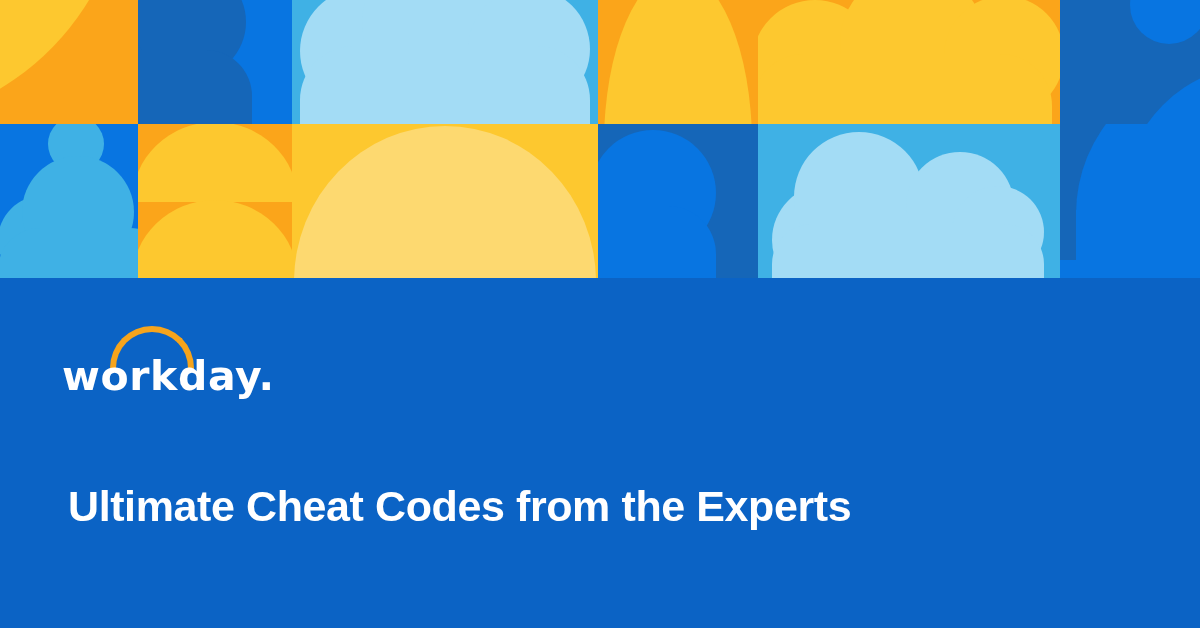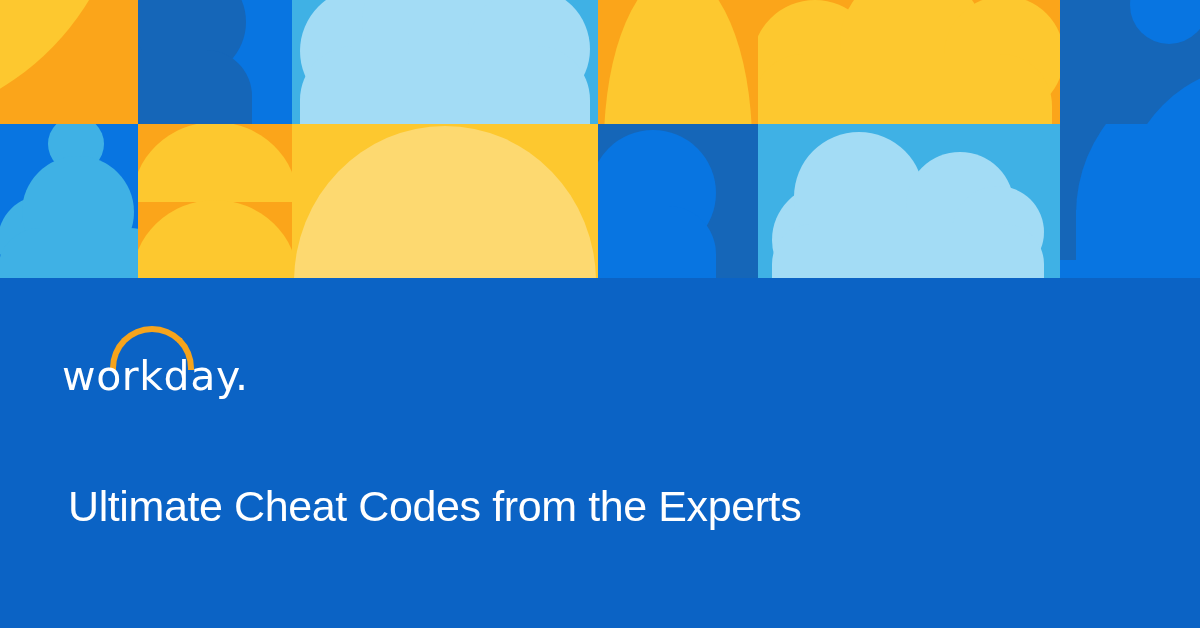--- a/index.html
+++ b/index.html
@@ -35,7 +35,7 @@
             border:6px solid #F6A41C;border-bottom:none;
             border-radius:46px 46px 0 0;box-sizing:border-box;}
   .logo-word{position:absolute;left:0;top:26px;width:180px;
-             color:#FFFFFF;font-size:41px;line-height:48px;font-weight:400;
+             color:#FFFFFF;font-size:41px;line-height:48px;font-weight:700;
              letter-spacing:0.6px;font-family:"DejaVu Sans", sans-serif;}
 
   .title{position:absolute;left:68px;top:480px;

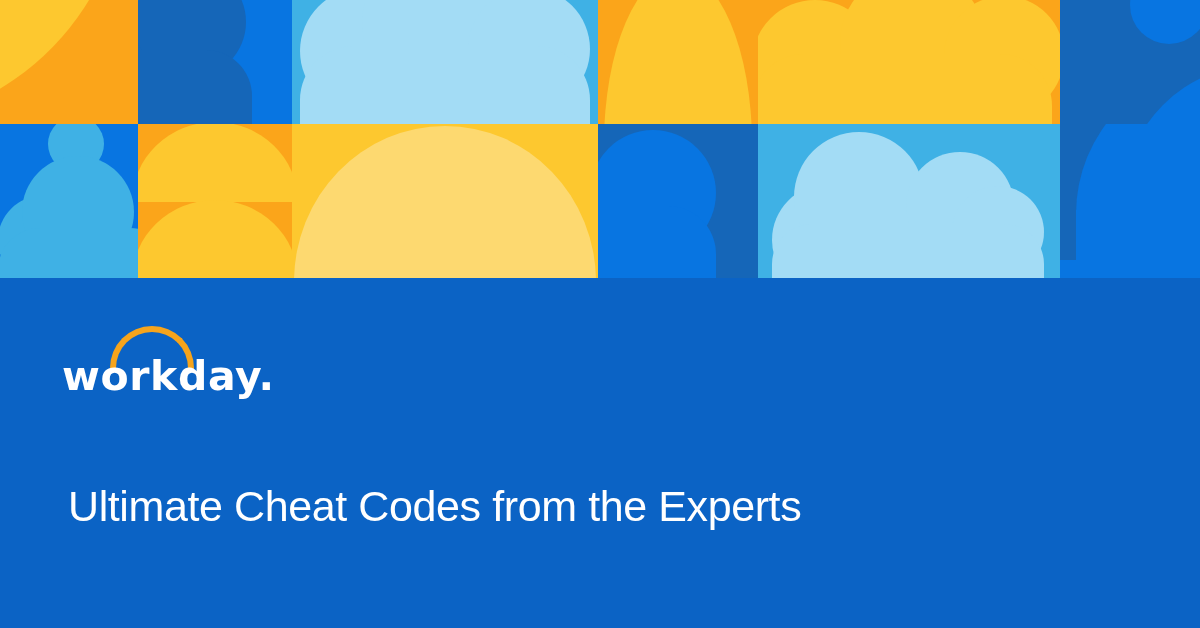--- a/index.html
+++ b/index.html
@@ -39,7 +39,7 @@
              letter-spacing:0.6px;font-family:"DejaVu Sans", sans-serif;}
 
   .title{position:absolute;left:68px;top:480px;
-         color:#FFFFFF;font-size:43px;font-weight:normal;letter-spacing:-0.4px;
+         color:#FFFFFF;font-size:43px;font-weight:bold;letter-spacing:-0.4px;
          line-height:52px;white-space:nowrap;}
   .subtitle{position:absolute;left:69px;top:551px;
             color:#FFFFFF;font-size:21px;font-weight:400;line-height:28px;

